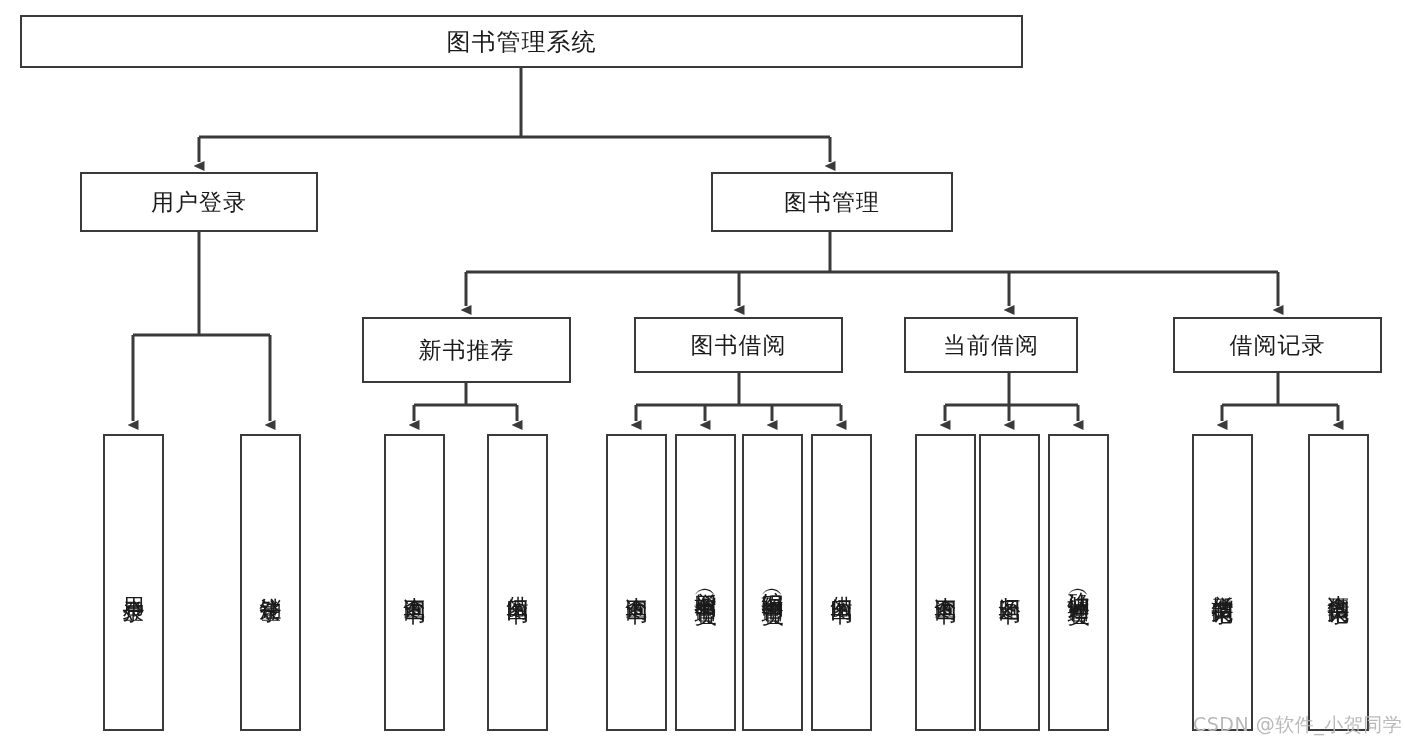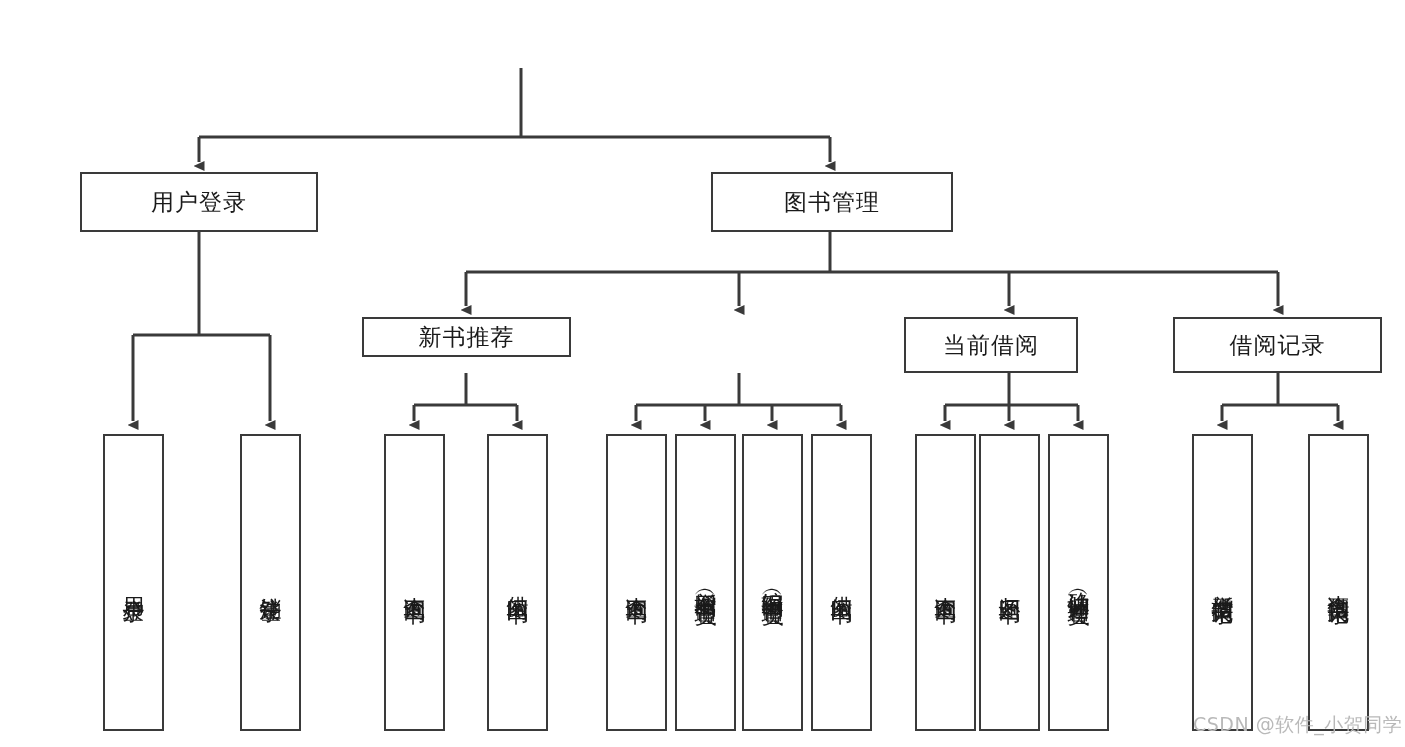--- a/index.html
+++ b/index.html
@@ -121,6 +121,9 @@
     </g>
   </svg>
 
+  <div class="node horiz root" style="left:20px; top:15px; width:1003px; height:53px;">
+    <span class="label">图书管理系统</span>
+  </div>
 
   <div class="node horiz" style="left:80px; top:172px; width:238px; height:60px;">
     <span class="label">用户登录</span>

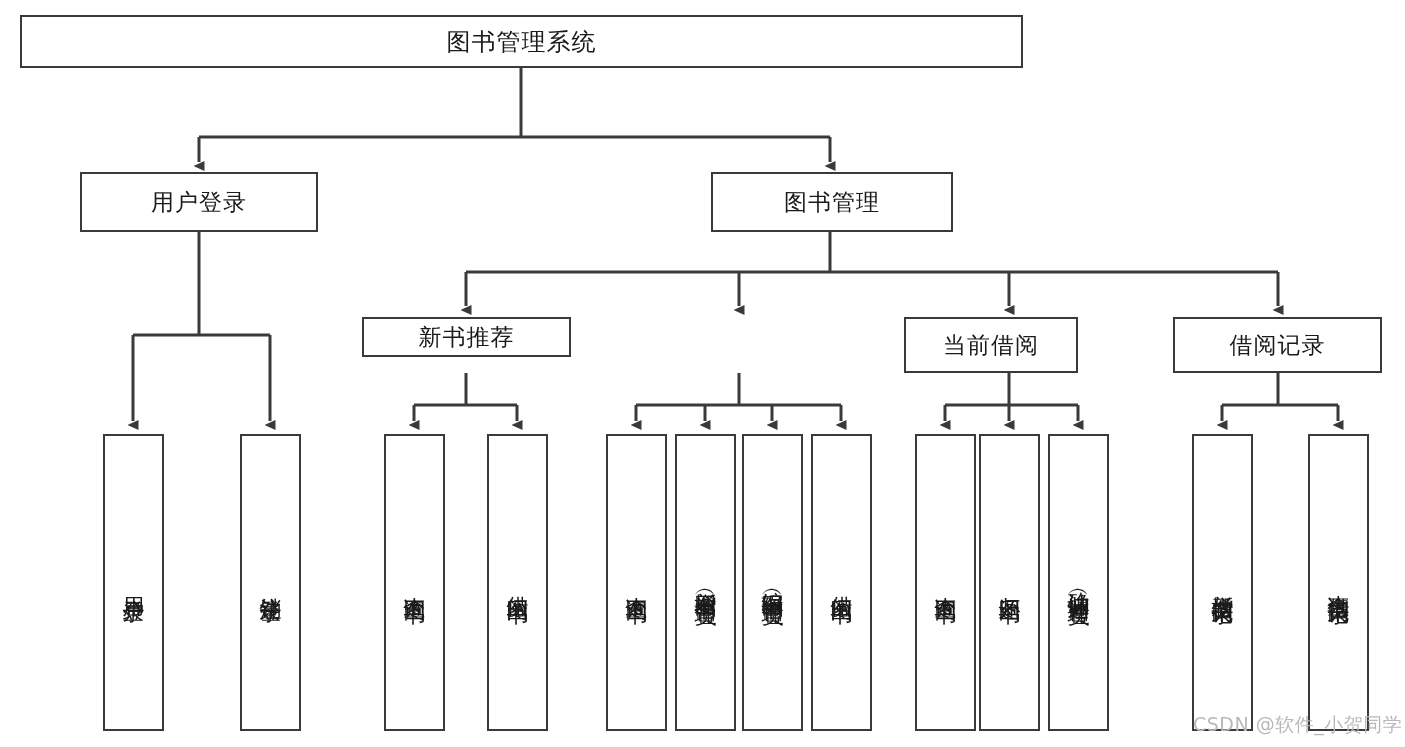--- a/index.html
+++ b/index.html
@@ -132,7 +132,7 @@
     <span class="label">图书管理</span>
   </div>
 
-  <div class="node horiz" style="left:362px; top:317px; width:209px; height:40px;">
+  <div class="node horiz" style="left:362px; top:317px; width:209px; height:66px;">
     <span class="label">新书推荐</span>
   </div>
   <div class="node horiz" style="left:904px; top:317px; width:174px; height:56px;">

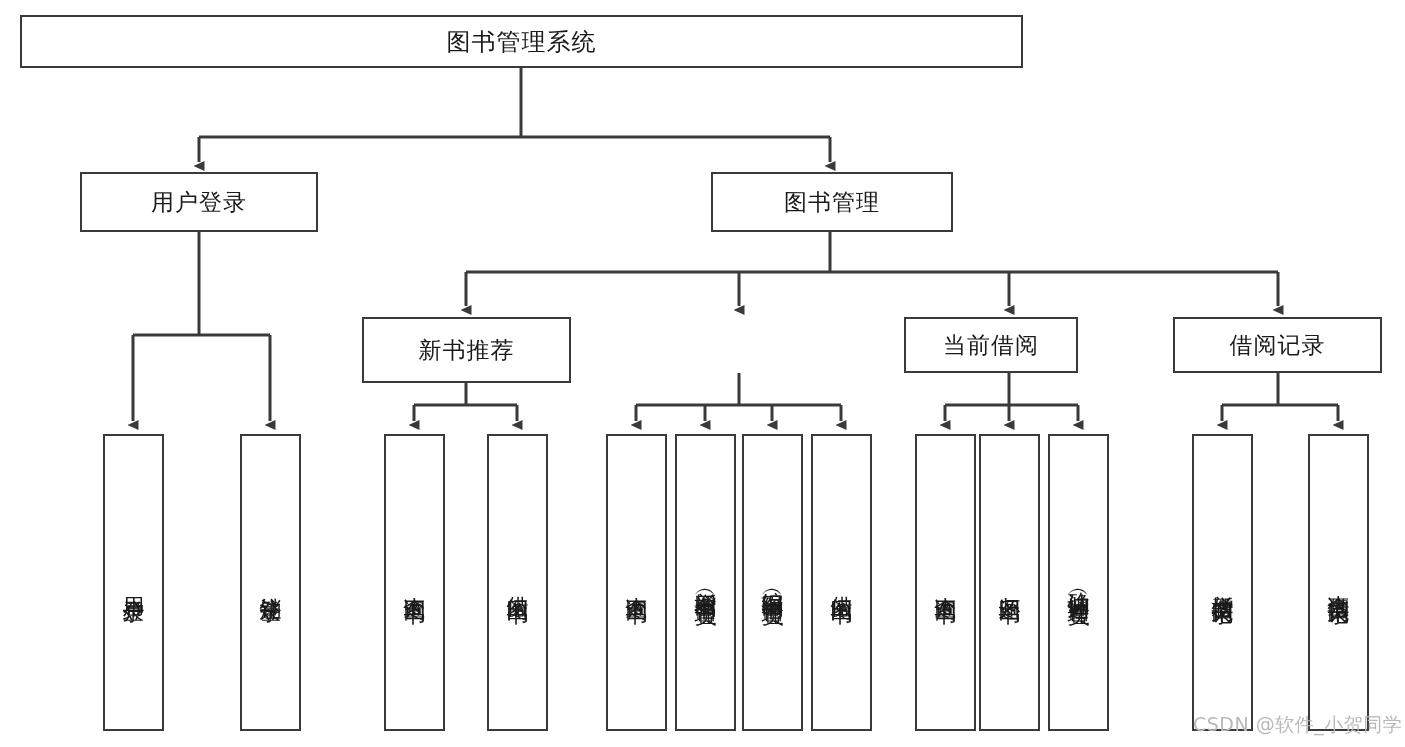--- a/index.html
+++ b/index.html
@@ -135,6 +135,9 @@
   <div class="node horiz" style="left:362px; top:317px; width:209px; height:66px;">
     <span class="label">新书推荐</span>
   </div>
+  <div class="node horiz" style="left:634px; top:317px; width:209px; height:56px;">
+    <span class="label">图书借阅</span>
+  </div>
   <div class="node horiz" style="left:904px; top:317px; width:174px; height:56px;">
     <span class="label">当前借阅</span>
   </div>

